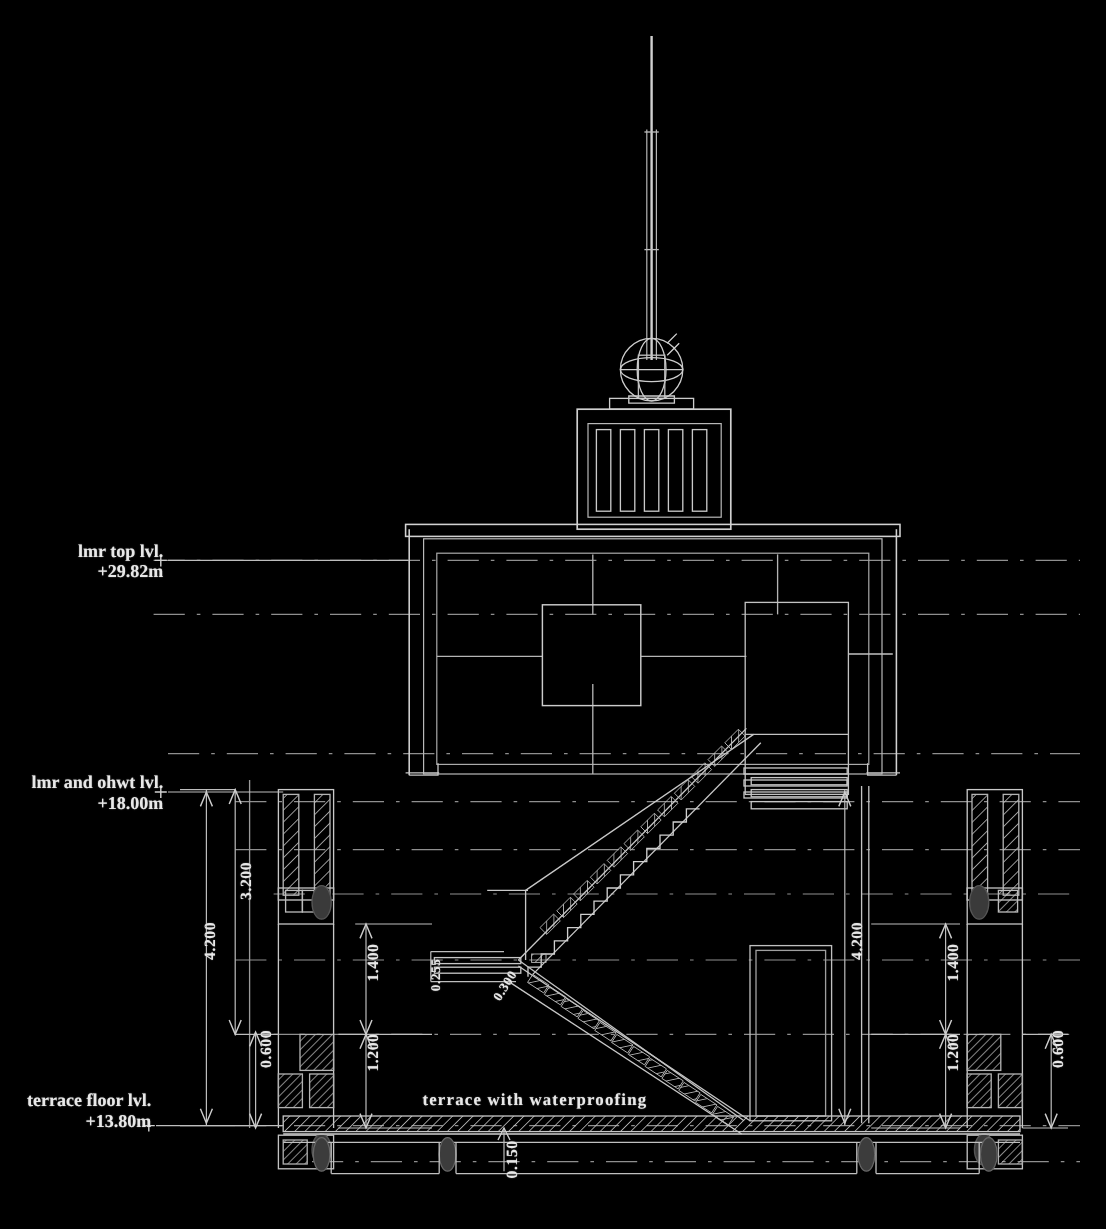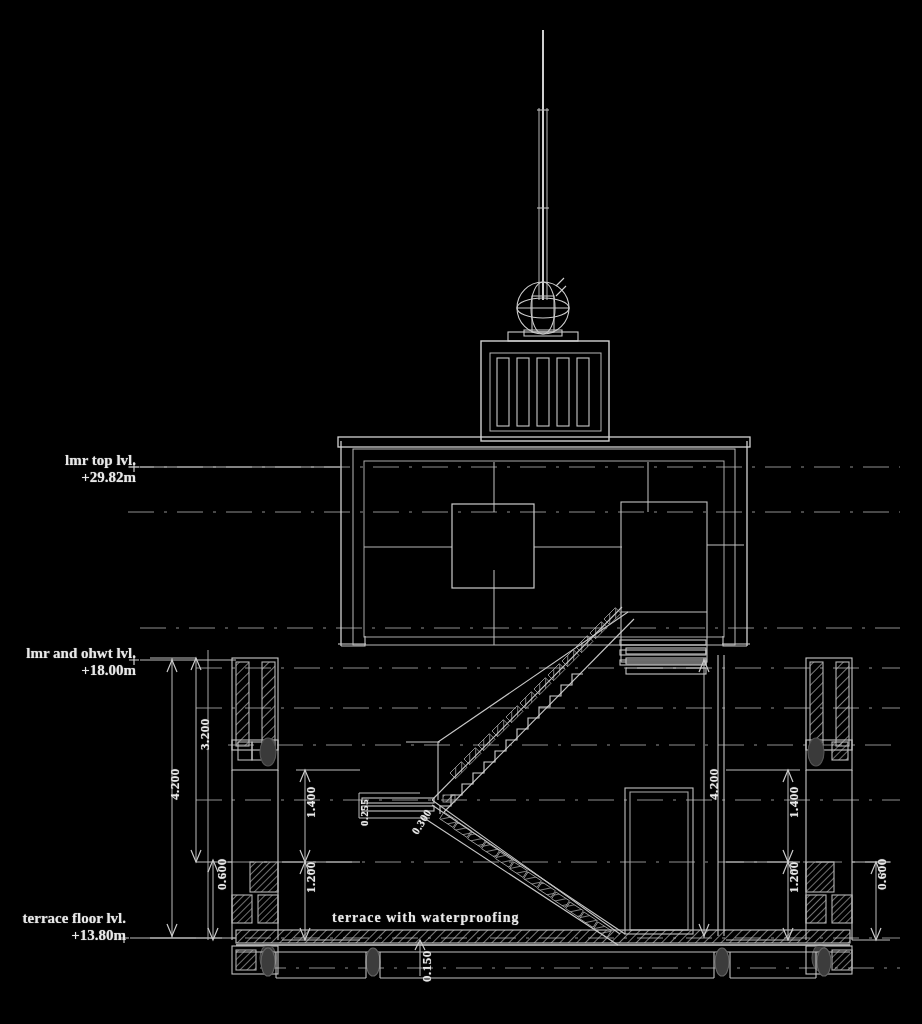--- a/index.html
+++ b/index.html
@@ -329,7 +329,7 @@
   <div>+13.80m</div>
 </div>
 
-<div class="lbl note" style="left:332px;top:910px;">terrace with waterproofing</div>
+<div class="lbl note" style="left:352px;top:910px;">terrace with waterproofing</div>
 
 <div class="lbl dim" style="left:167px;top:800px;transform:rotate(-90deg);">4.200</div>
 <div class="lbl dim" style="left:197px;top:750px;transform:rotate(-90deg);">3.200</div>

